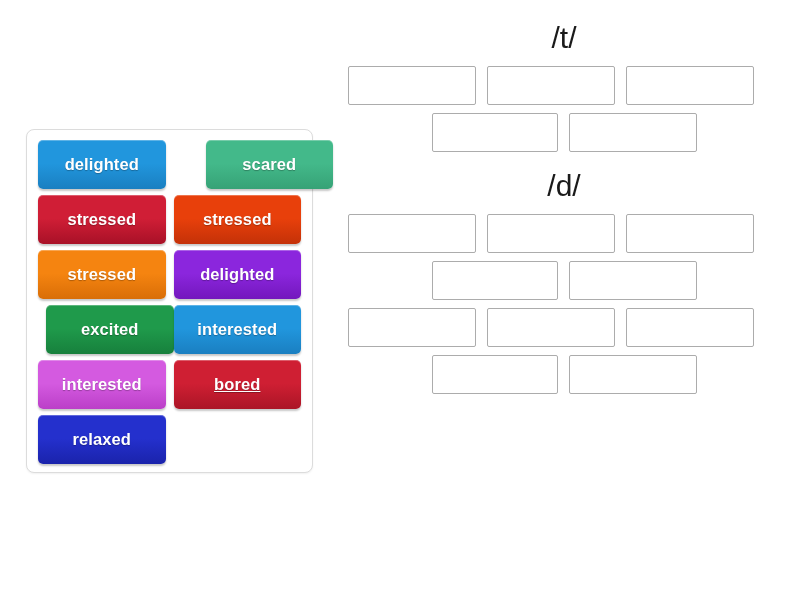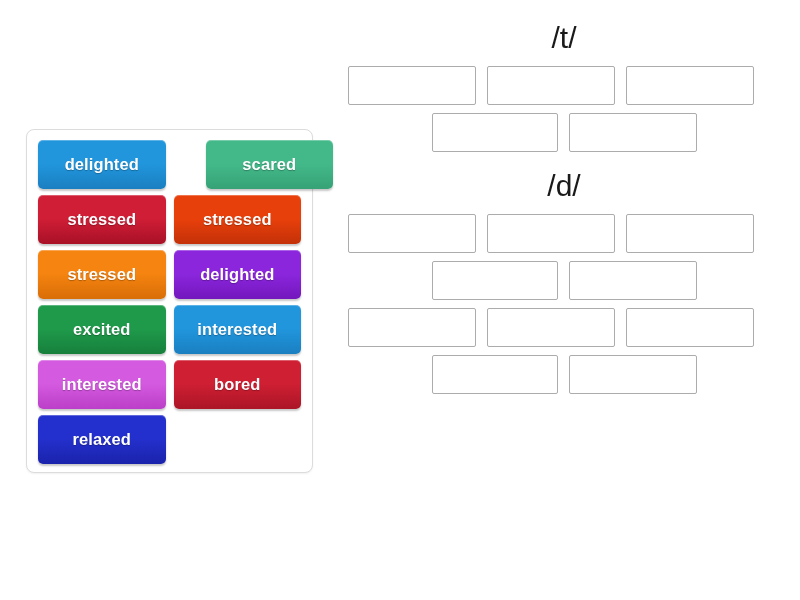--- a/index.html
+++ b/index.html
@@ -143,7 +143,7 @@
           <div class="tile-inner" style="background: linear-gradient(rgb(139, 38, 221) 0%, rgb(139, 38, 221) 48%, rgb(115, 23, 189) 100%);">delighted</div>
         </div>
         <div class="tile">
-          <div class="tile-inner" style="background: linear-gradient(rgb(31, 154, 75) 0%, rgb(31, 154, 75) 48%, rgb(23, 128, 60) 100%);">excited</div>
+          <div class="tile-inner" style="background: linear-gradient(rgb(31, 154, 75) 0%, rgb(31, 154, 75) 48%, rgb(23, 128, 60) 100%); margin-left: 8px;">excited</div>
         </div>
         <div class="tile">
           <div class="tile-inner" style="background: linear-gradient(rgb(33, 150, 221) 0%, rgb(33, 150, 221) 48%, rgb(26, 127, 193) 100%);">interested</div>

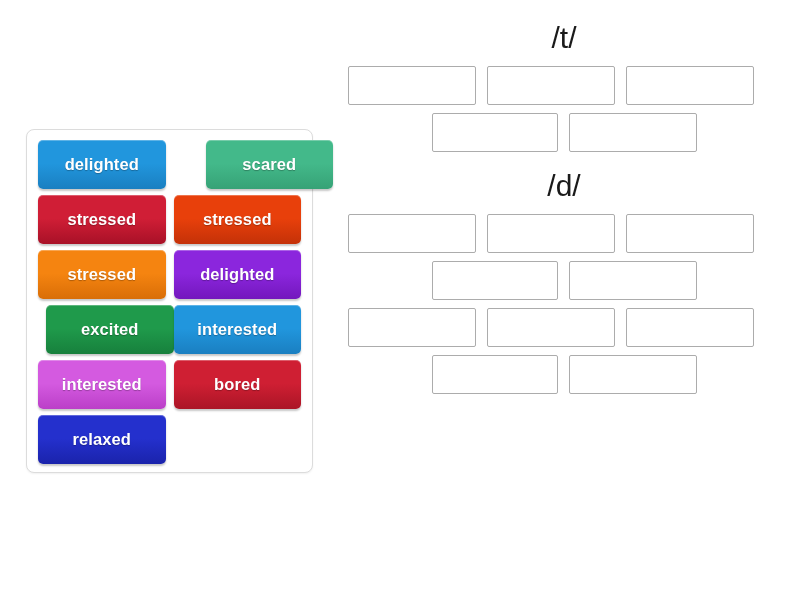--- a/index.html
+++ b/index.html
@@ -152,7 +152,7 @@
           <div class="tile-inner" style="background: linear-gradient(rgb(212, 90, 224) 0%, rgb(212, 90, 224) 48%, rgb(187, 63, 200) 100%);">interested</div>
         </div>
         <div class="tile">
-          <div class="tile-inner" style="background: linear-gradient(rgb(207, 31, 51) 0%, rgb(207, 31, 51) 48%, rgb(171, 21, 38) 100%);">bored</div>
+          <div class="tile-inner" style="background: linear-gradient(rgb(207, 31, 51) 0%, rgb(207, 31, 51) 48%, rgb(171, 21, 38) 100%); text-decoration: underline;">bored</div>
         </div>
         <div class="tile">
           <div class="tile-inner" style="background: linear-gradient(rgb(36, 48, 205) 0%, rgb(36, 48, 205) 48%, rgb(26, 35, 171) 100%); text-align: right;">relaxed</div>

